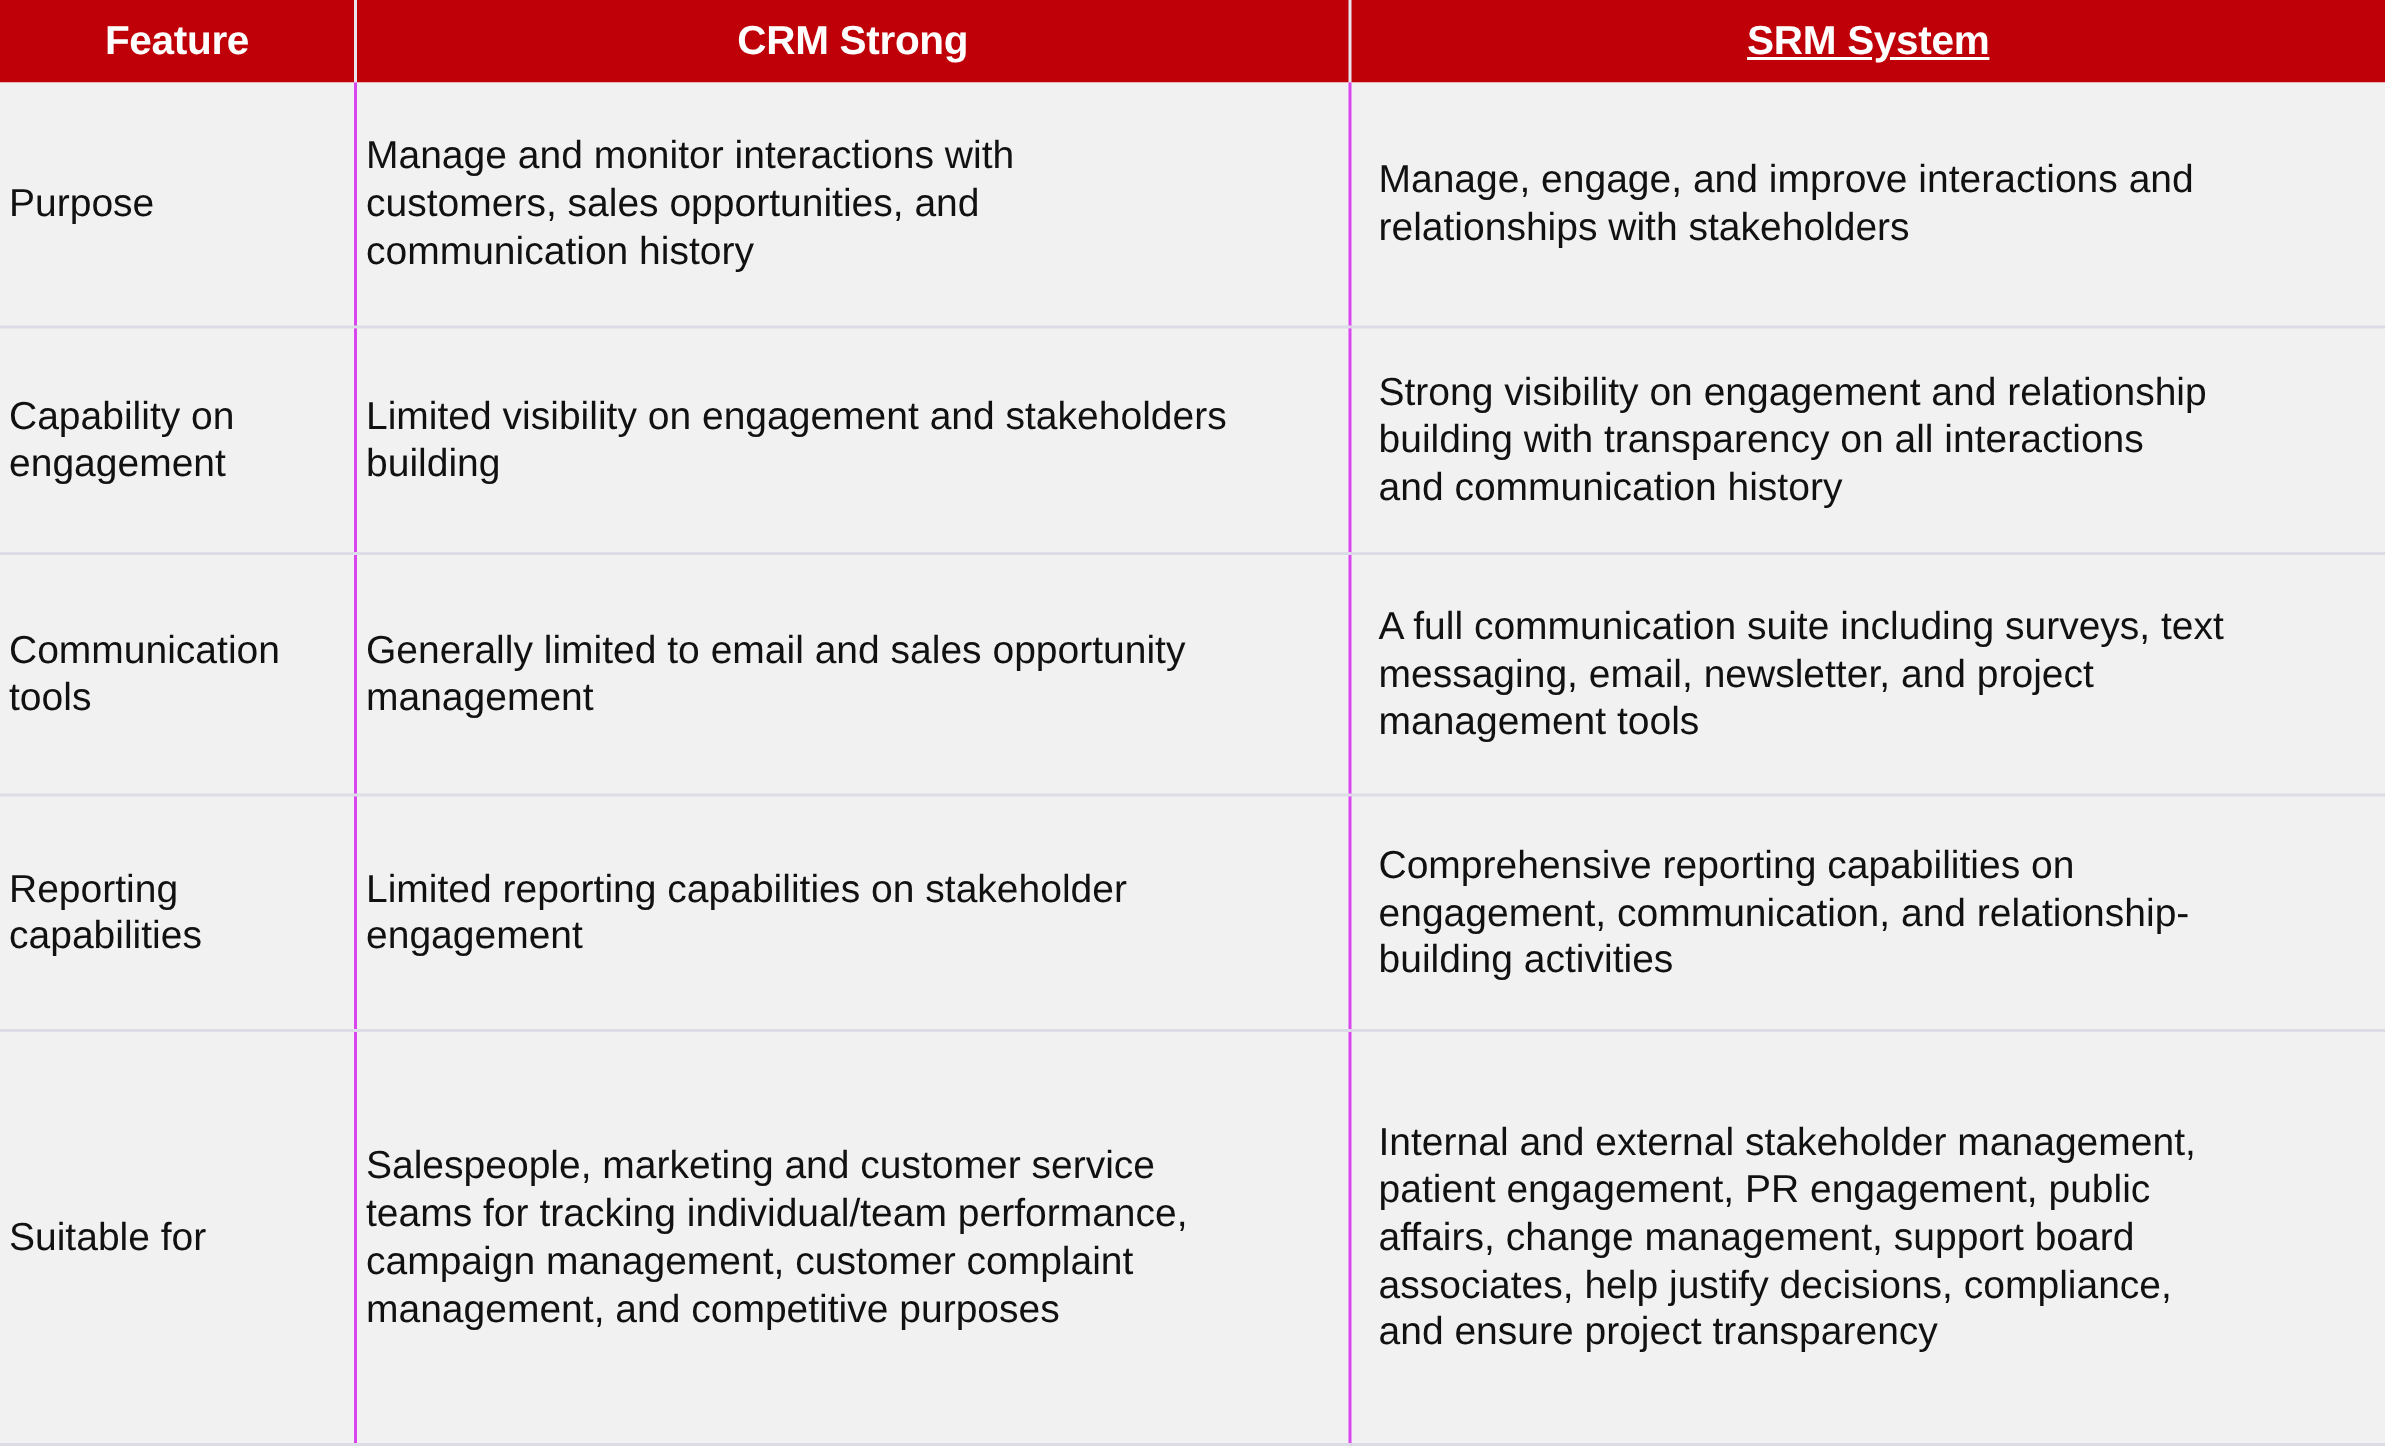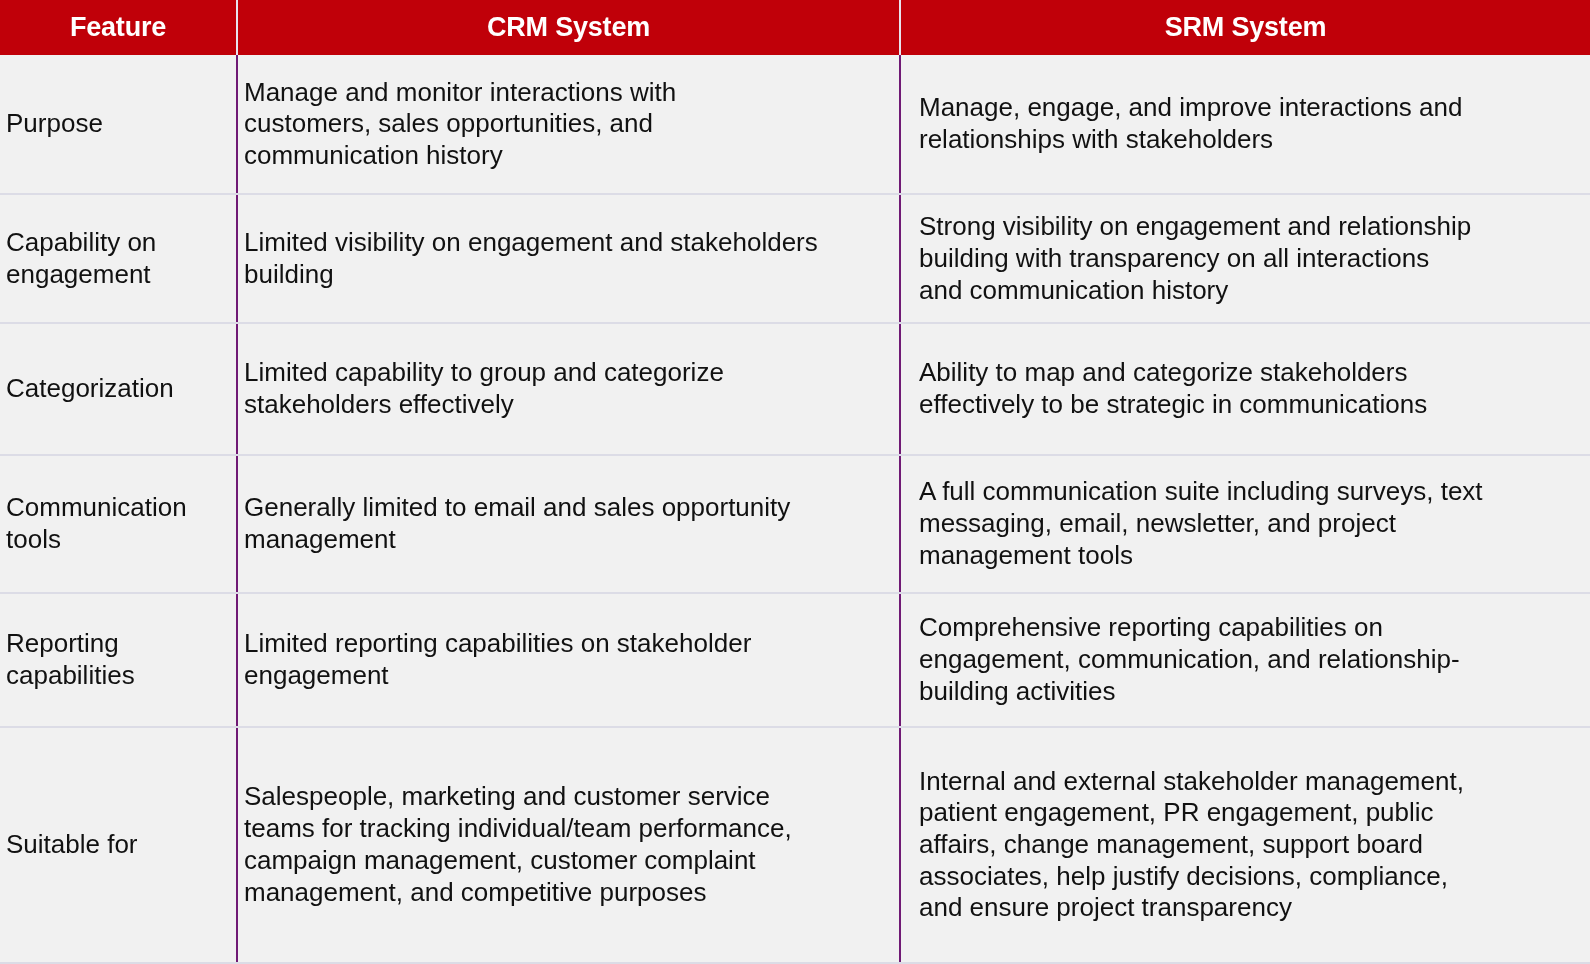--- a/index.html
+++ b/index.html
@@ -120,7 +120,7 @@
   <thead>
     <tr>
       <th class="col-head-first">Feature</th>
-      <th>CRM System</th>
+      <th>CRM Strong</th>
       <th class="col-head-last">SRM System</th>
     </tr>
   </thead>

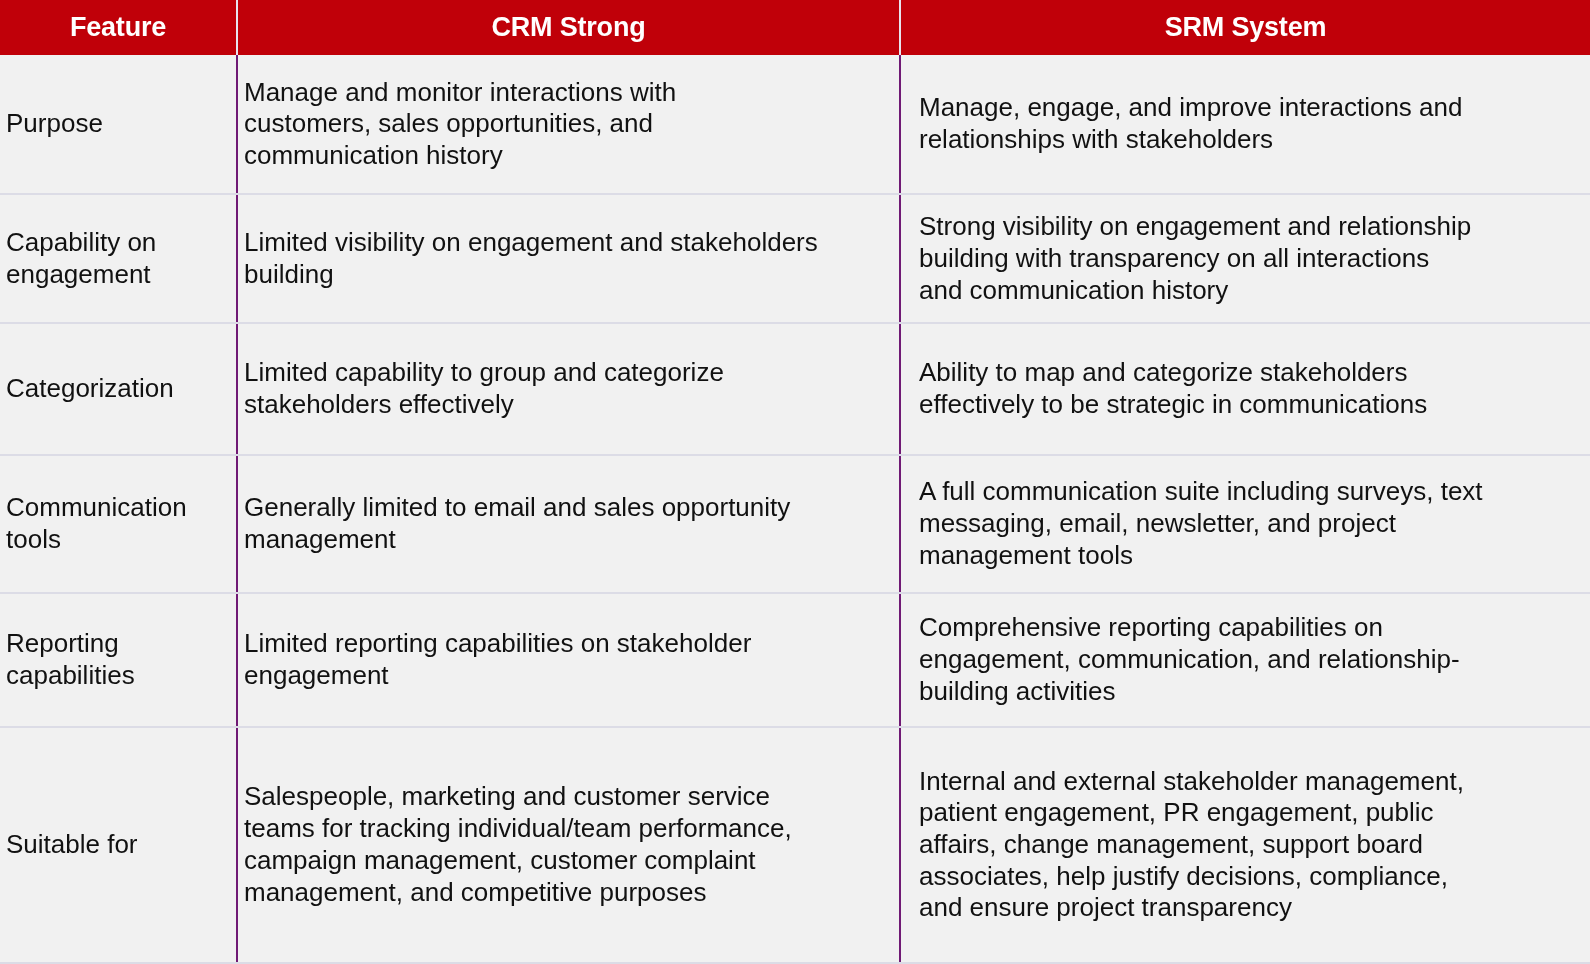--- a/index.html
+++ b/index.html
@@ -45,7 +45,7 @@
     border-right: 2px solid #E8E4EE;
     box-sizing: border-box;
   }
-  th.col-head-last { border-right: none; }
+  th.col-head-last { border-right: none; text-decoration: underline; }
   th.col-head-first { text-align: center; }
 
   

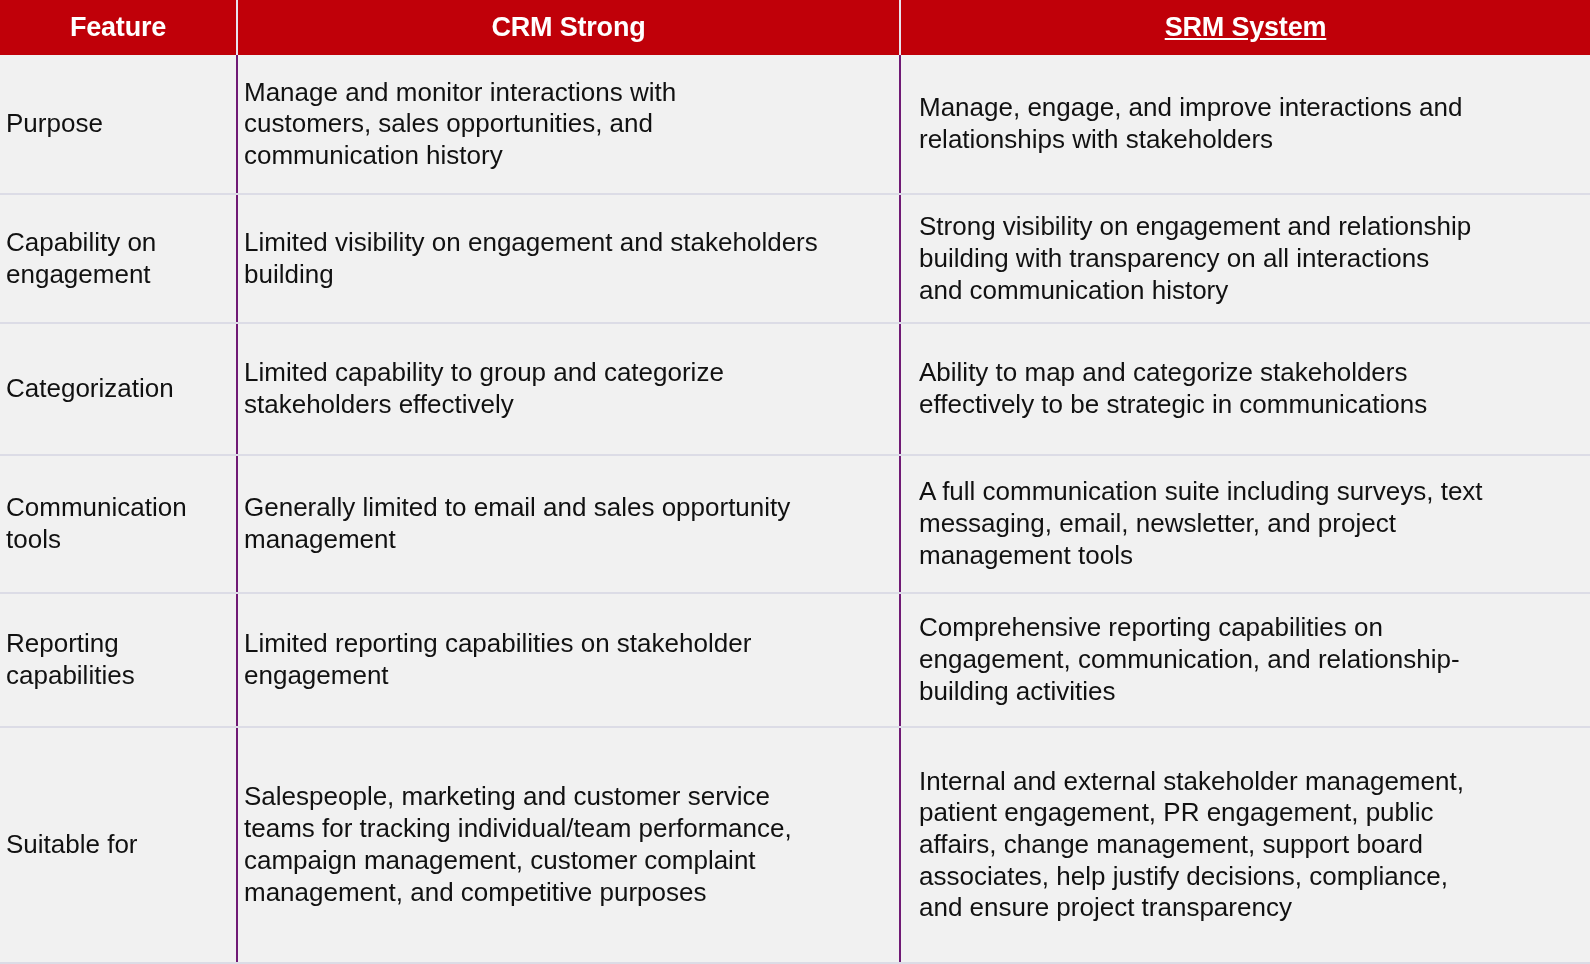--- a/index.html
+++ b/index.html
@@ -56,7 +56,7 @@
     line-height: 1.22;
     vertical-align: middle;
     border-bottom: 2px solid #DCDCE6;
-    border-right: 2px solid #701a75;
+    border-right: 2px solid #d946ef;
     box-sizing: border-box;
     padding: 2px 0 2px 0;
   }

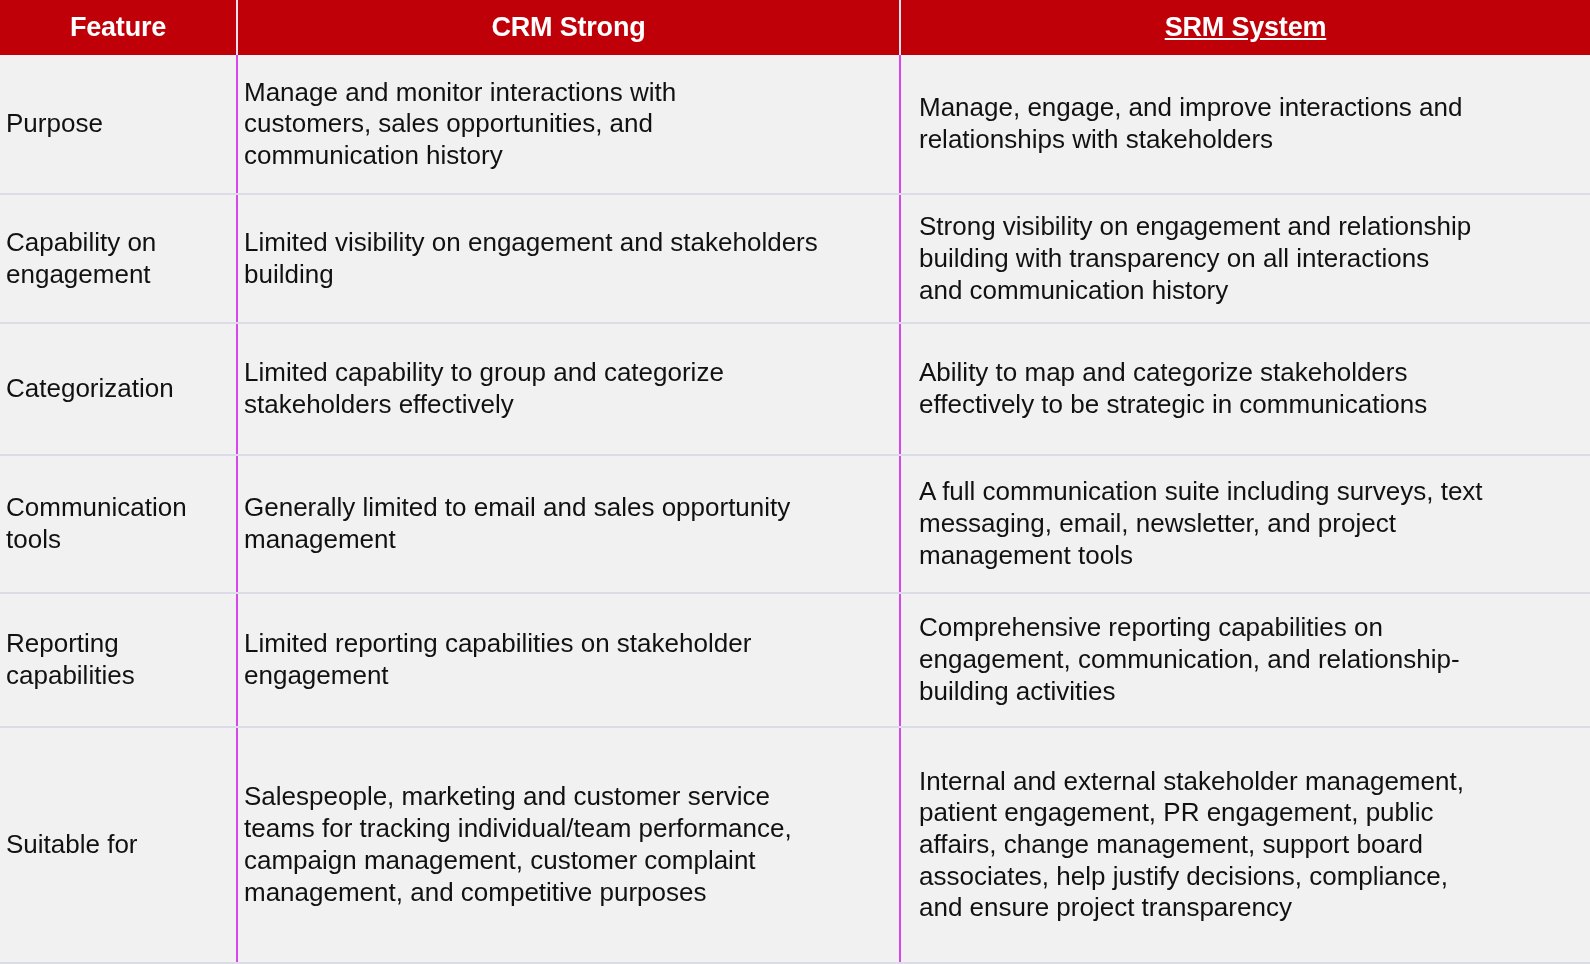--- a/index.html
+++ b/index.html
@@ -158,19 +158,6 @@
         </td>
     </tr>
 
-    <tr class="row-h-103">
-      <td class="cell-feature">
-          <span class="cell-text">Categorization</span>
-        </td>
-      <td class="cell-crm">
-          <span class="cell-text">Limited capability to group and categorize
-stakeholders effectively</span>
-        </td>
-      <td class="cell-srm">
-          <span class="cell-text">Ability to map and categorize stakeholders
-effectively to be strategic in communications</span>
-        </td>
-    </tr>
 
     <tr class="row-h-108">
       <td class="cell-feature">

